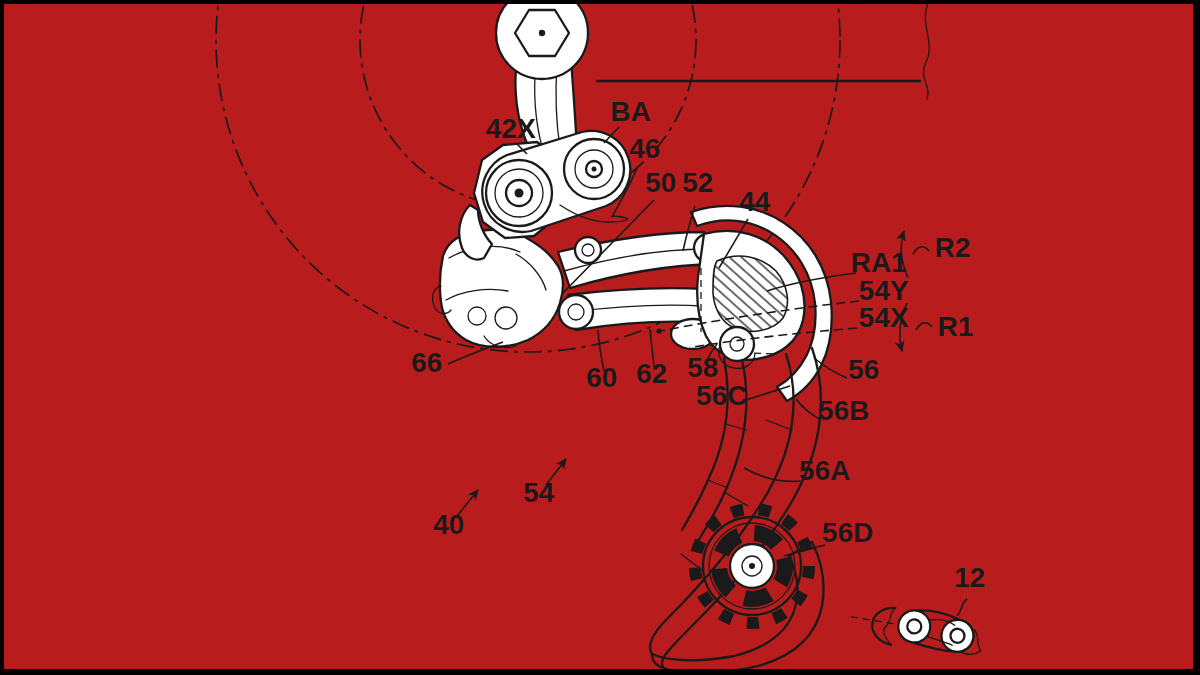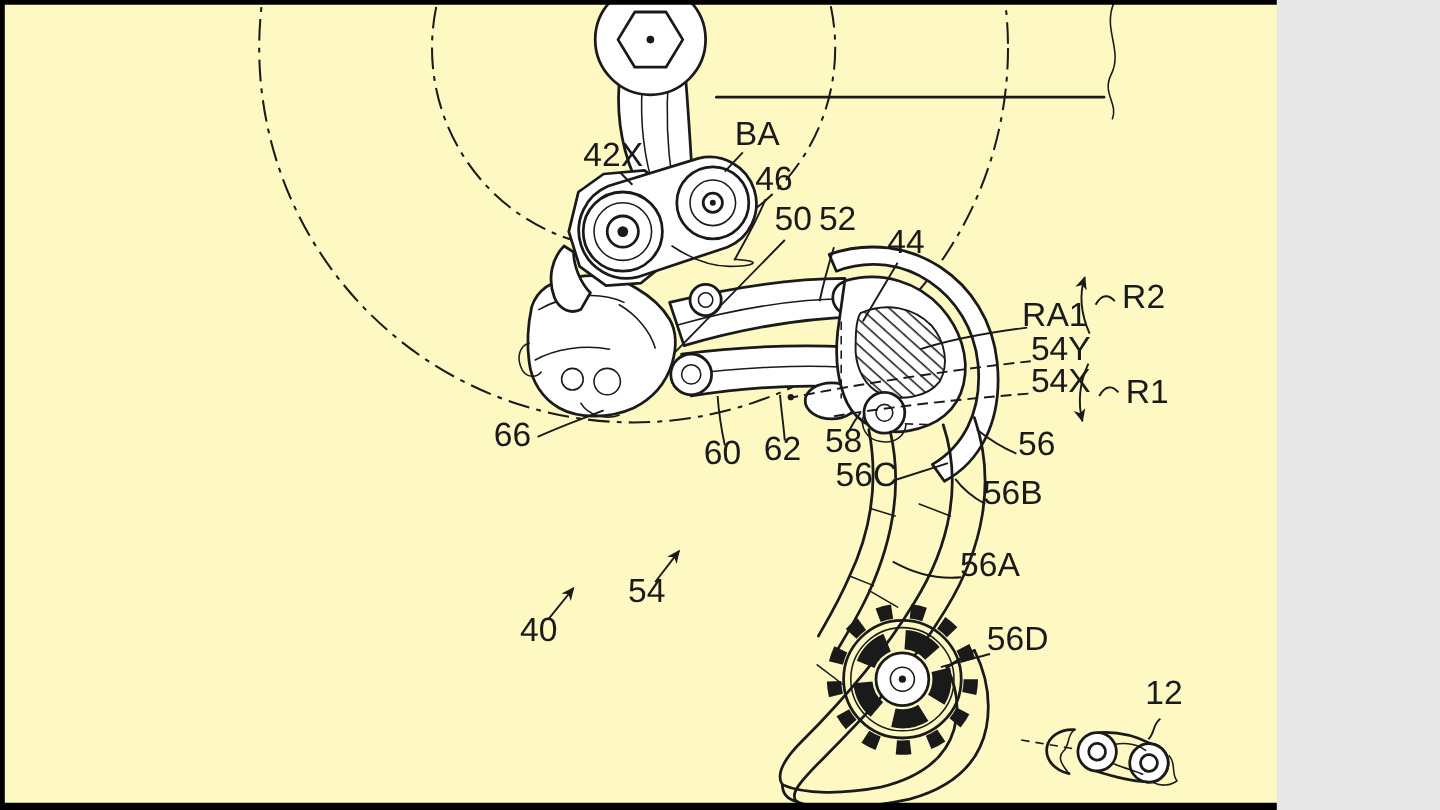--- a/index.html
+++ b/index.html
@@ -3,7 +3,7 @@
 <meta charset="utf-8">
 <style>
   html,body{margin:0;padding:0;background:#e8e8e8;}
-  .page{position:relative;width:1064px;height:675px;background:#fef9c3;overflow:hidden;}
+  .page{position:relative;width:1200px;height:675px;background:#b91c1c;overflow:hidden;font-weight:bold;}
   svg{position:absolute;left:0;top:0;display:block;}
   .ln{fill:none;stroke:#1a1a1a;stroke-width:2.3;stroke-linecap:round;stroke-linejoin:round;}
   .fw{fill:#ffffff;stroke:#1a1a1a;stroke-width:2.3;stroke-linejoin:round;}

